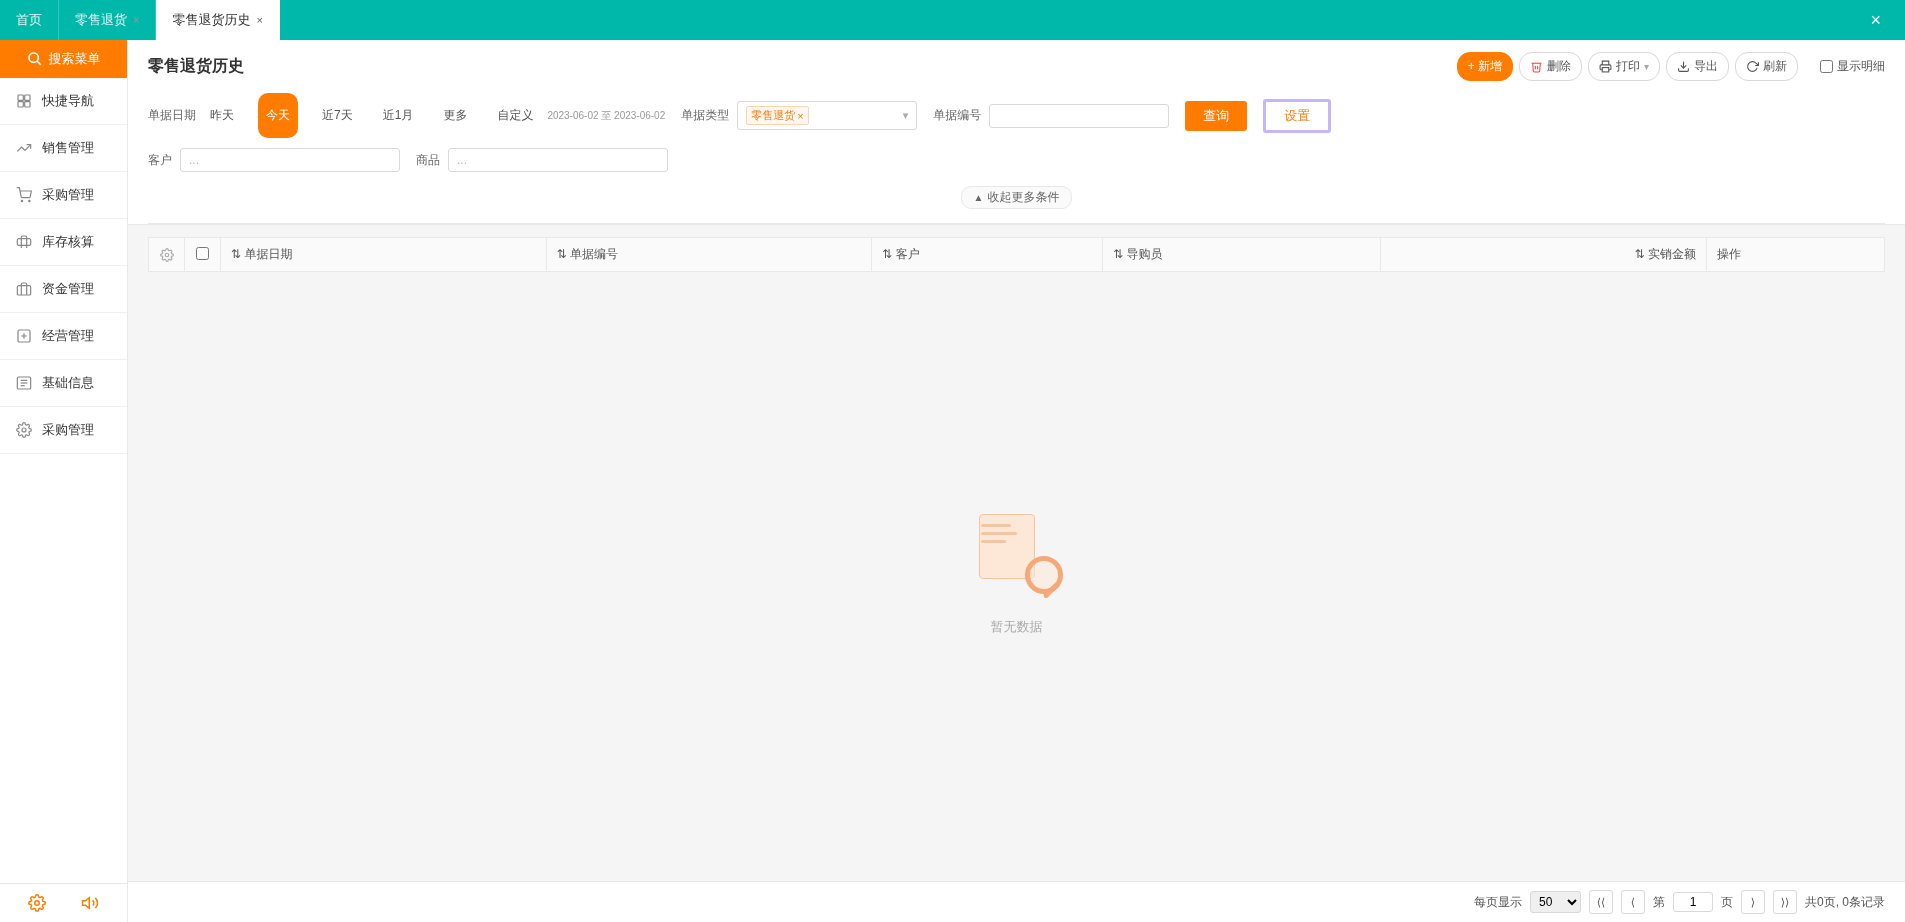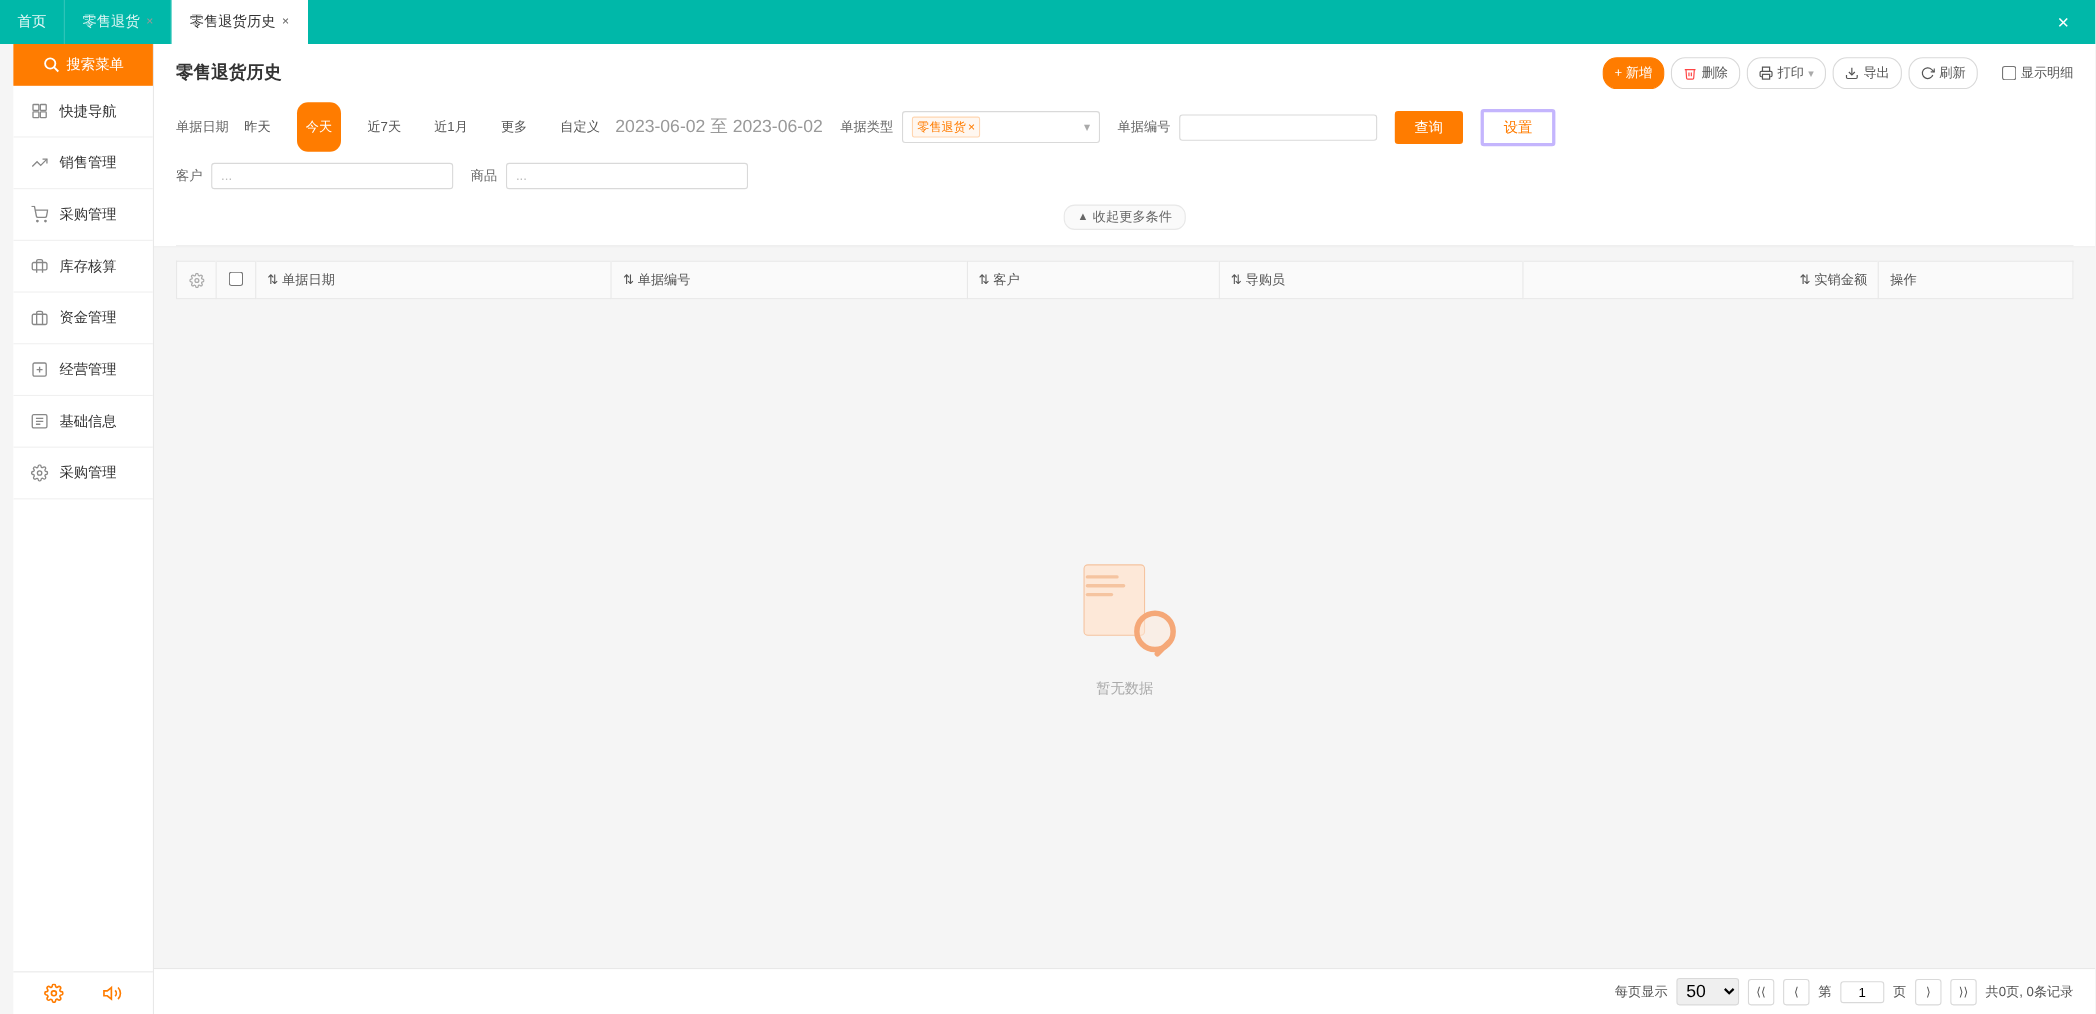--- a/index.html
+++ b/index.html
@@ -17,7 +17,7 @@
     .top-bar-close { color: #fff; font-size: 18px; cursor: pointer; padding: 0 8px; }
 
     
-    .main-layout { display: flex; flex: 1; overflow: hidden; margin-left: 12px; }
+    .main-layout { display: flex; flex: 1; overflow: hidden; }
 
     
     .sidebar { width: 128px; background: #fff; border-right: 1px solid #e8e8e8; display: flex; flex-direction: column; flex-shrink: 0; }

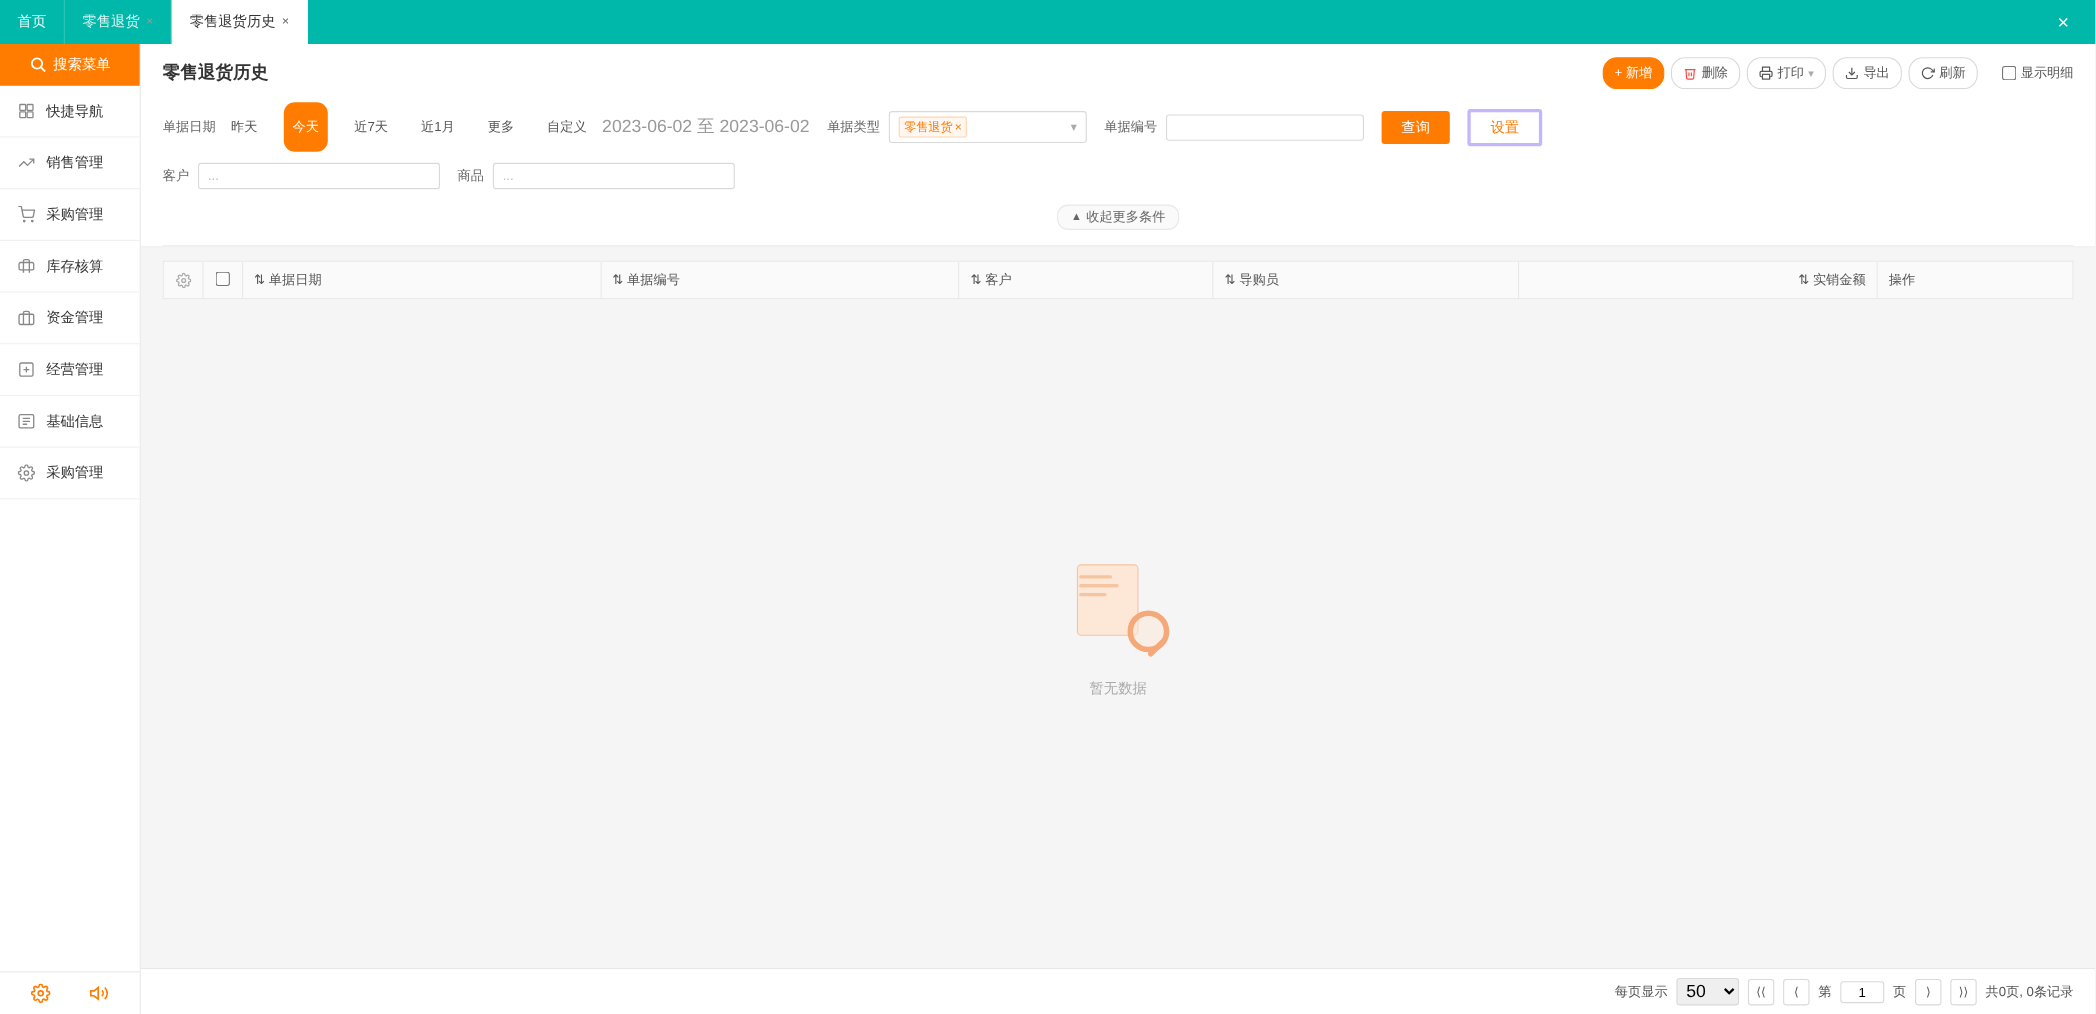--- a/index.html
+++ b/index.html
@@ -46,7 +46,7 @@
     .filter-date-group { display: flex; align-items: center; gap: 18px; }
     .date-btn { padding: 2px 6px; border-radius: 3px; font-size: 12px; cursor: pointer; color: #555; border: none; background: transparent; }
     .date-btn.active { background: #ff7c00; color: #fff; border-radius: 10px; padding: 14px 8px; }
-    .date-range { font-size: 16px; color: #999; }
+    .date-range { font-size: 10px; color: #999; }
     .filter-select { display: flex; align-items: center; gap: 4px; border: 1px solid #d9d9d9; border-radius: 3px; padding: 4px 8px; min-width: 180px; cursor: pointer; background: #fff; font-size: 12px; }
     .filter-select .tag { background: #fff7f0; color: #ff7c00; border: 1px solid #ffd5b0; border-radius: 2px; padding: 1px 4px; font-size: 11px; display: flex; align-items: center; gap: 2px; }
     .filter-input { border: 1px solid #d9d9d9; border-radius: 3px; padding: 4px 8px; font-size: 12px; min-width: 200px; outline: none; }

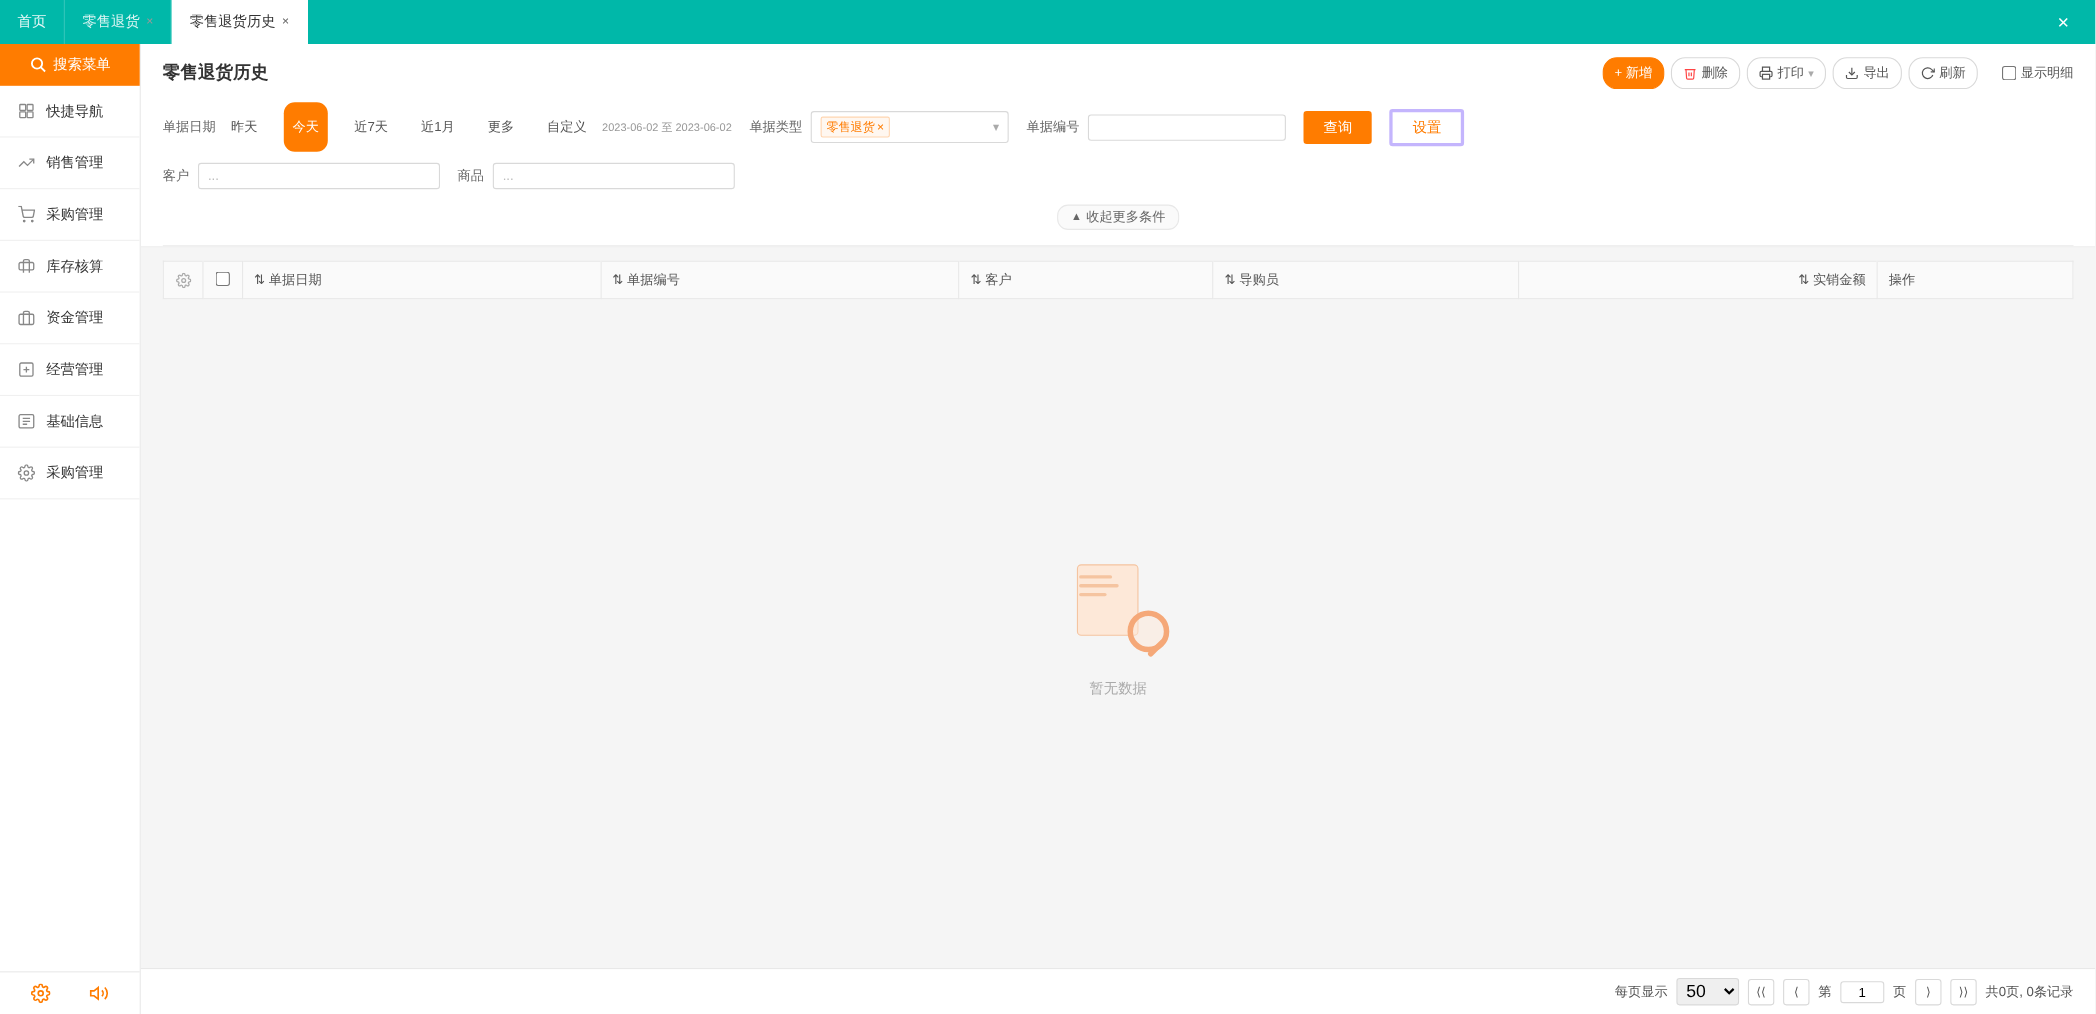--- a/index.html
+++ b/index.html
@@ -68,7 +68,7 @@
 
     
     .pagination-bar { background: #fff; border-top: 1px solid #e8e8e8; padding: 8px 20px; display: flex; align-items: center; justify-content: flex-end; gap: 8px; font-size: 12px; color: #555; }
-    .pagination-bar select { border: 1px solid #d9d9d9; border-radius: 3px; padding: 2px 4px; font-size: 16px; }
+    .pagination-bar select { border: 1px solid #d9d9d9; border-radius: 3px; padding: 2px 4px; font-size: 12px; }
     .pg-btn { width: 24px; height: 24px; border: 1px solid #d9d9d9; border-radius: 3px; background: #fff; cursor: pointer; display: flex; align-items: center; justify-content: center; font-size: 11px; color: #555; }
     .pg-input { width: 40px; border: 1px solid #d9d9d9; border-radius: 3px; text-align: center; padding: 2px 4px; font-size: 12px; }
 

